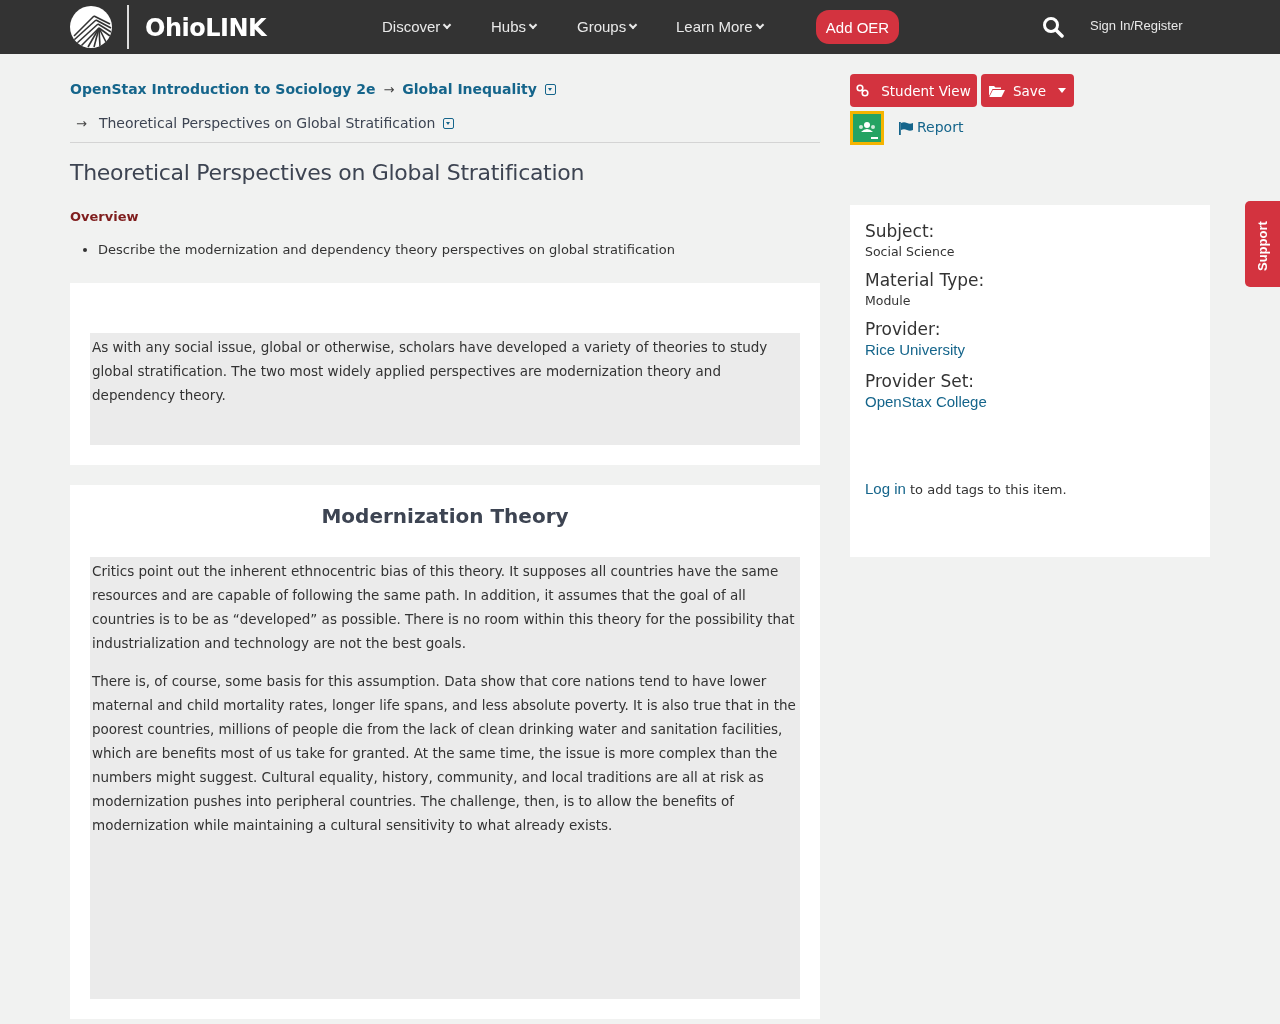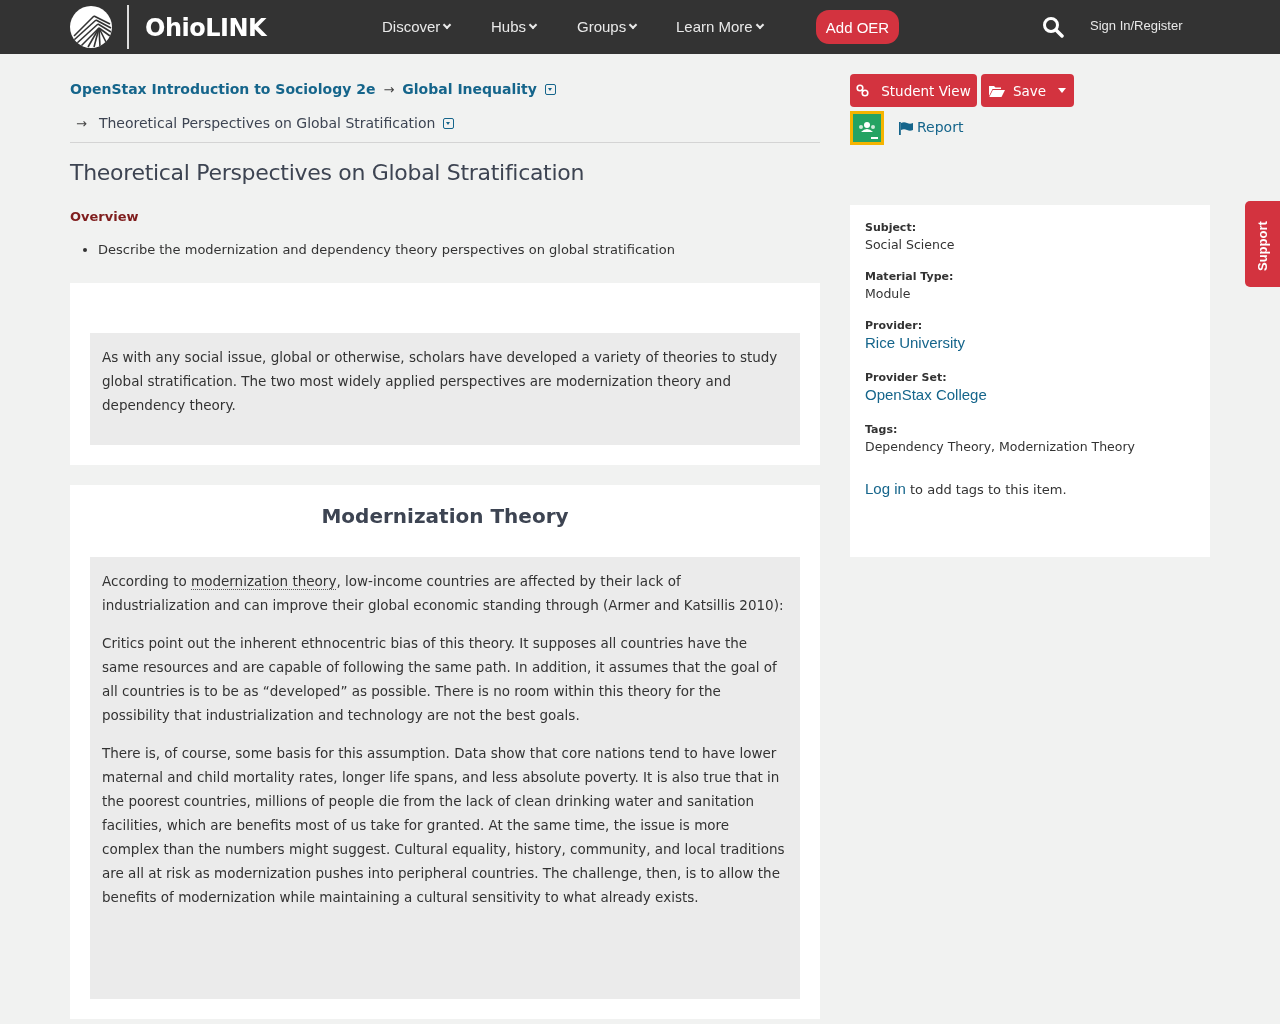--- a/index.html
+++ b/index.html
@@ -49,7 +49,7 @@
   .tab { position: absolute; left: 850px; top: 165px; width: 95px; height: 40px; background: #fff; display: flex; align-items: center; justify-content: center; gap: 6px; font-family: "Liberation Sans", sans-serif; font-size: 15px; color: #444; cursor: pointer; margin-top: 47px; }
   .details-panel { position: absolute; left: 850px; top: 205px; width: 360px; height: 352px; background: #fff; }
   .dl { position: absolute; left: 15px; font-size: 13px; }
-  .dl .k { font-weight: bold; color: #333; font-size: 11px; }
+  .dl .k { font-weight: normal; color: #333; font-size: 17px; }
   .dl .v { color: #333; margin-top: 3px; font-size: 12.5px; }
   .dl .link { color: #15658b; font-family: "Liberation Sans", sans-serif; font-size: 15px; cursor: pointer; margin-top: 2px; }
   .login-line { position: absolute; left: 15px; top: 275px; font-size: 13px; color: #333; }

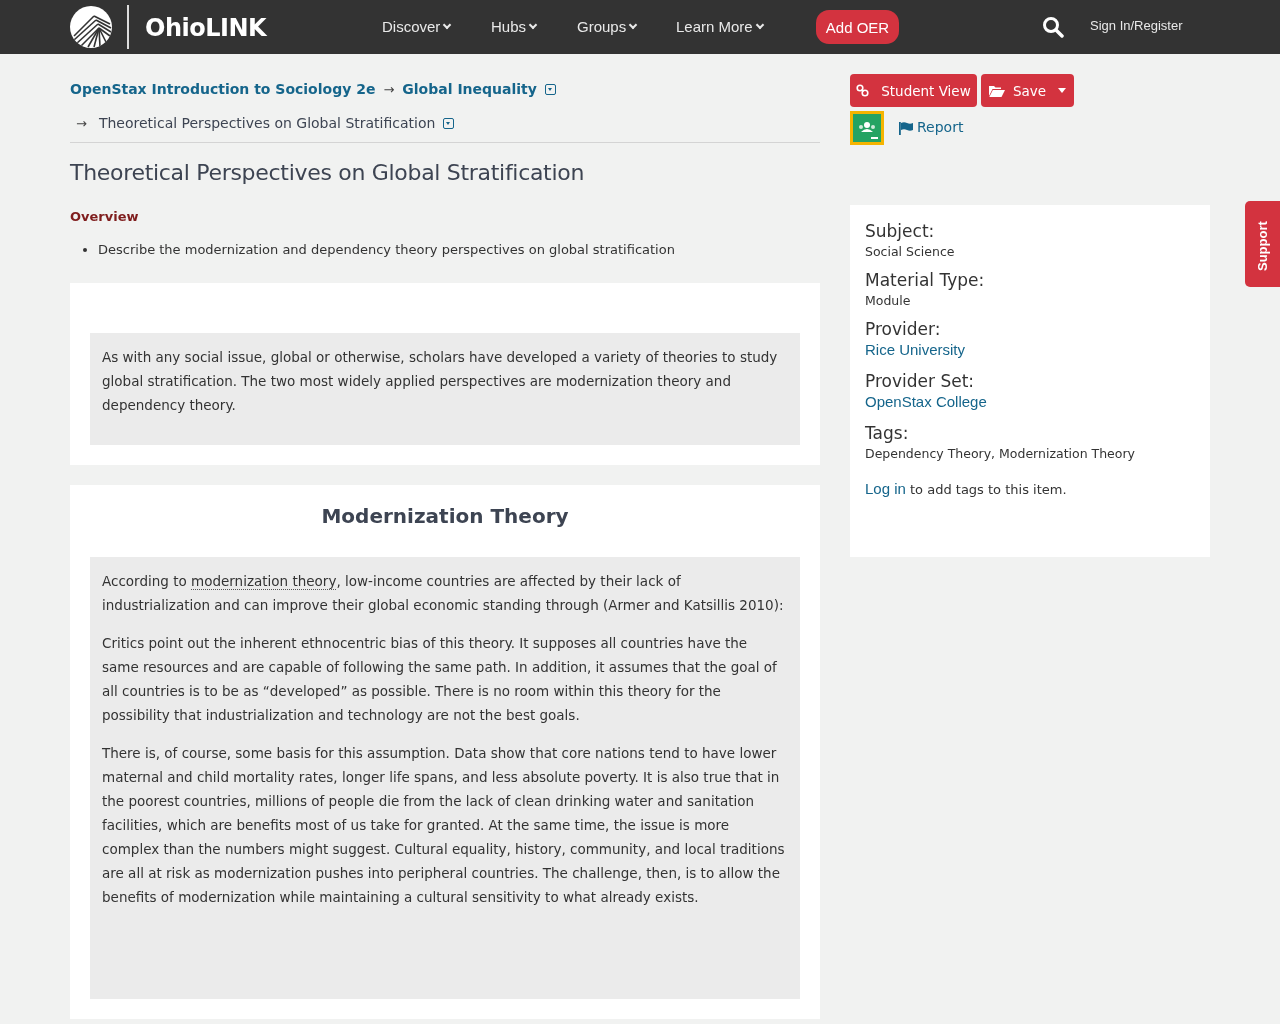--- a/index.html
+++ b/index.html
@@ -33,7 +33,7 @@
   .overview-list li { list-style: disc; }
 
   .card { position: absolute; left: 70px; width: 750px; background: #fff; }
-  .note { position: absolute; left: 20px; width: 710px; background: #ebebeb; padding: 12px; font-size: 13.5px; line-height: 24px; color: #333; }
+  .note { position: absolute; left: 20px; width: 710px; background: #ebebeb; padding: 2px; font-size: 13.5px; line-height: 24px; color: #333; }
   .note p { margin-bottom: 14px; }
   .note p:last-child { margin-bottom: 0; }
   .note ol { margin: 0 0 14px 28px; }

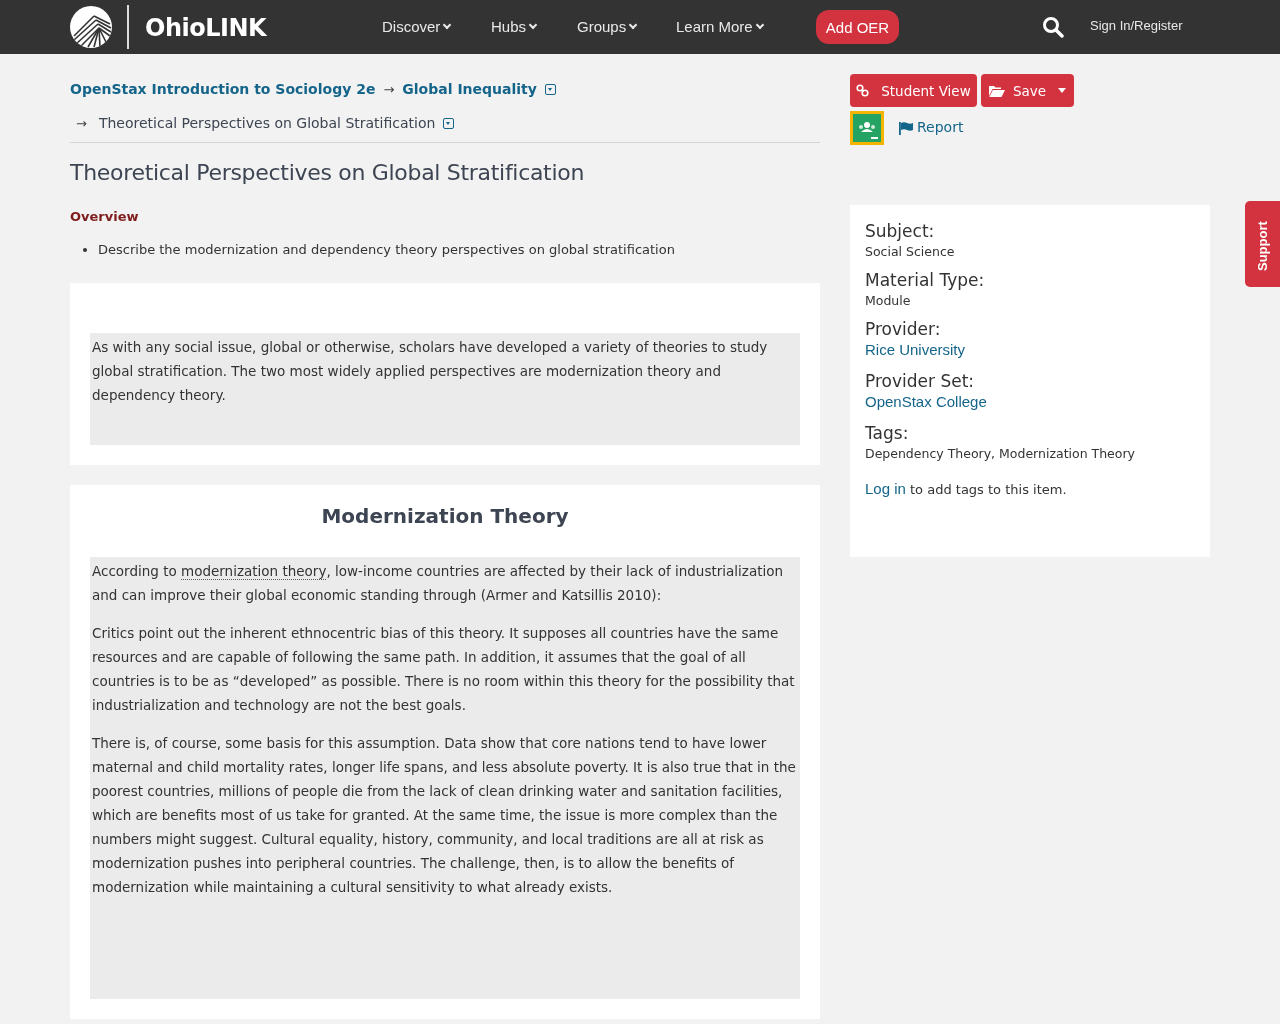--- a/index.html
+++ b/index.html
@@ -214,10 +214,6 @@
     <div class="k">Provider Set:</div>
     <div class="link">OpenStax College</div>
   </div>
-  <div class="dl" style="top:218px;">
-    <div class="k">Tags:</div>
-    <div class="v">Dependency Theory, Modernization Theory</div>
-  </div>
   <div class="login-line">
     <span class="link">Log in</span><span> to add tags to this item.</span>
   </div>

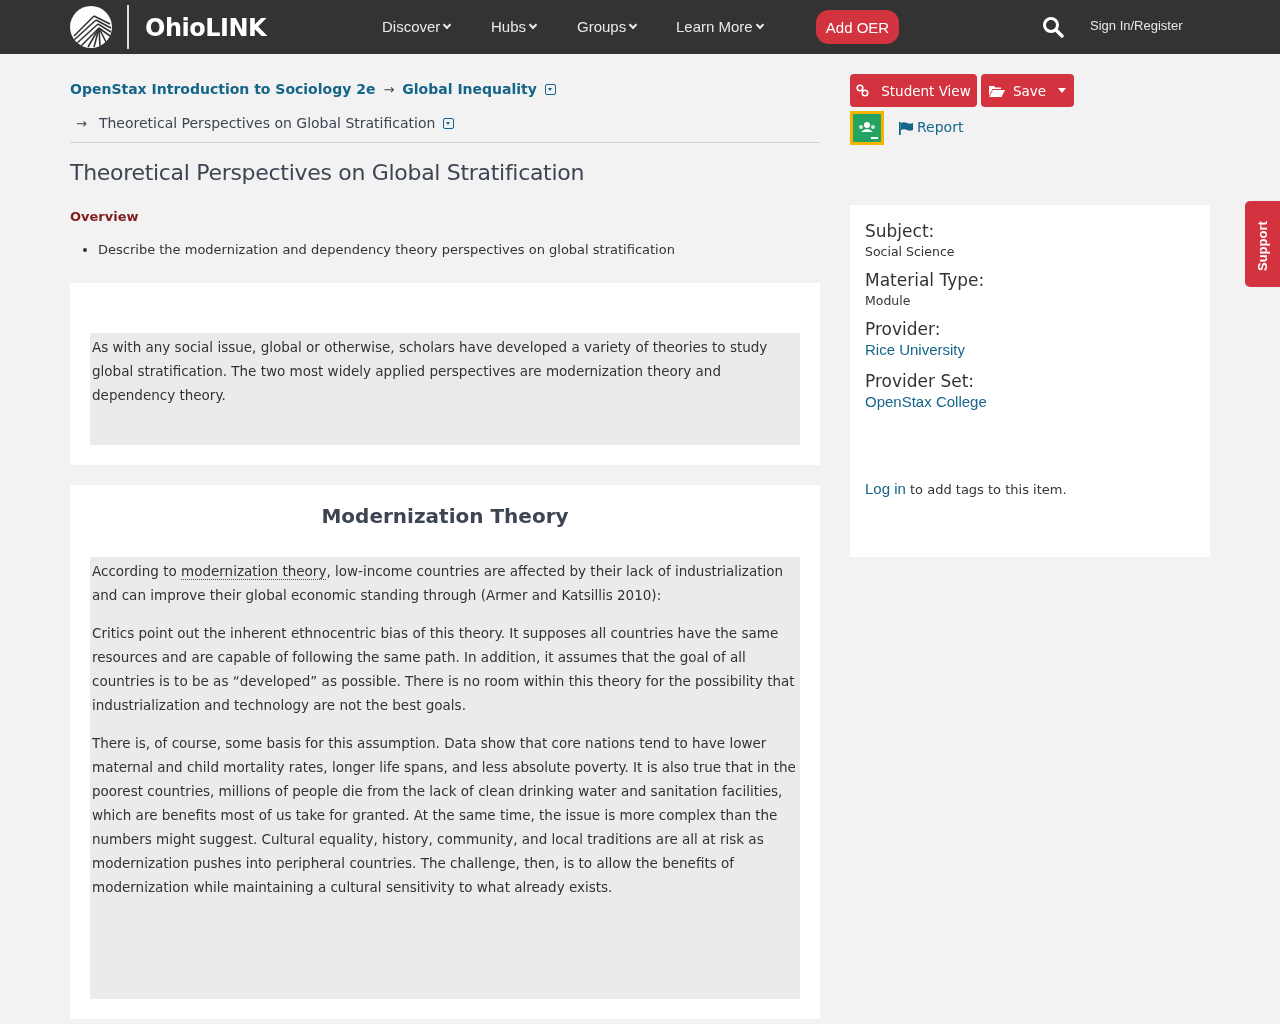--- a/index.html
+++ b/index.html
@@ -140,7 +140,6 @@
 <div class="card" style="top:485px; height:534px;">
   <div class="card-h" style="top:19px;">Modernization Theory</div>
   <div class="note" style="top:72px; height:442px;">
-    <p><span>According to </span><span class="term">modernization theory</span><span>, low-income countries are affected by their lack of industrialization and can improve their global economic standing through (Armer and Katsillis 2010):</span></p>
     <p>Critics point out the inherent ethnocentric bias of this theory. It supposes all countries have the same resources and are capable of following the same path. In addition, it assumes that the goal of all countries is to be as “developed” as possible. There is no room within this theory for the possibility that industrialization and technology are not the best goals.</p>
     <p>There is, of course, some basis for this assumption. Data show that core nations tend to have lower maternal and child mortality rates, longer life spans, and less absolute poverty. It is also true that in the poorest countries, millions of people die from the lack of clean drinking water and sanitation facilities, which are benefits most of us take for granted. At the same time, the issue is more complex than the numbers might suggest. Cultural equality, history, community, and local traditions are all at risk as modernization pushes into peripheral countries. The challenge, then, is to allow the benefits of modernization while maintaining a cultural sensitivity to what already exists.</p>
   </div>

